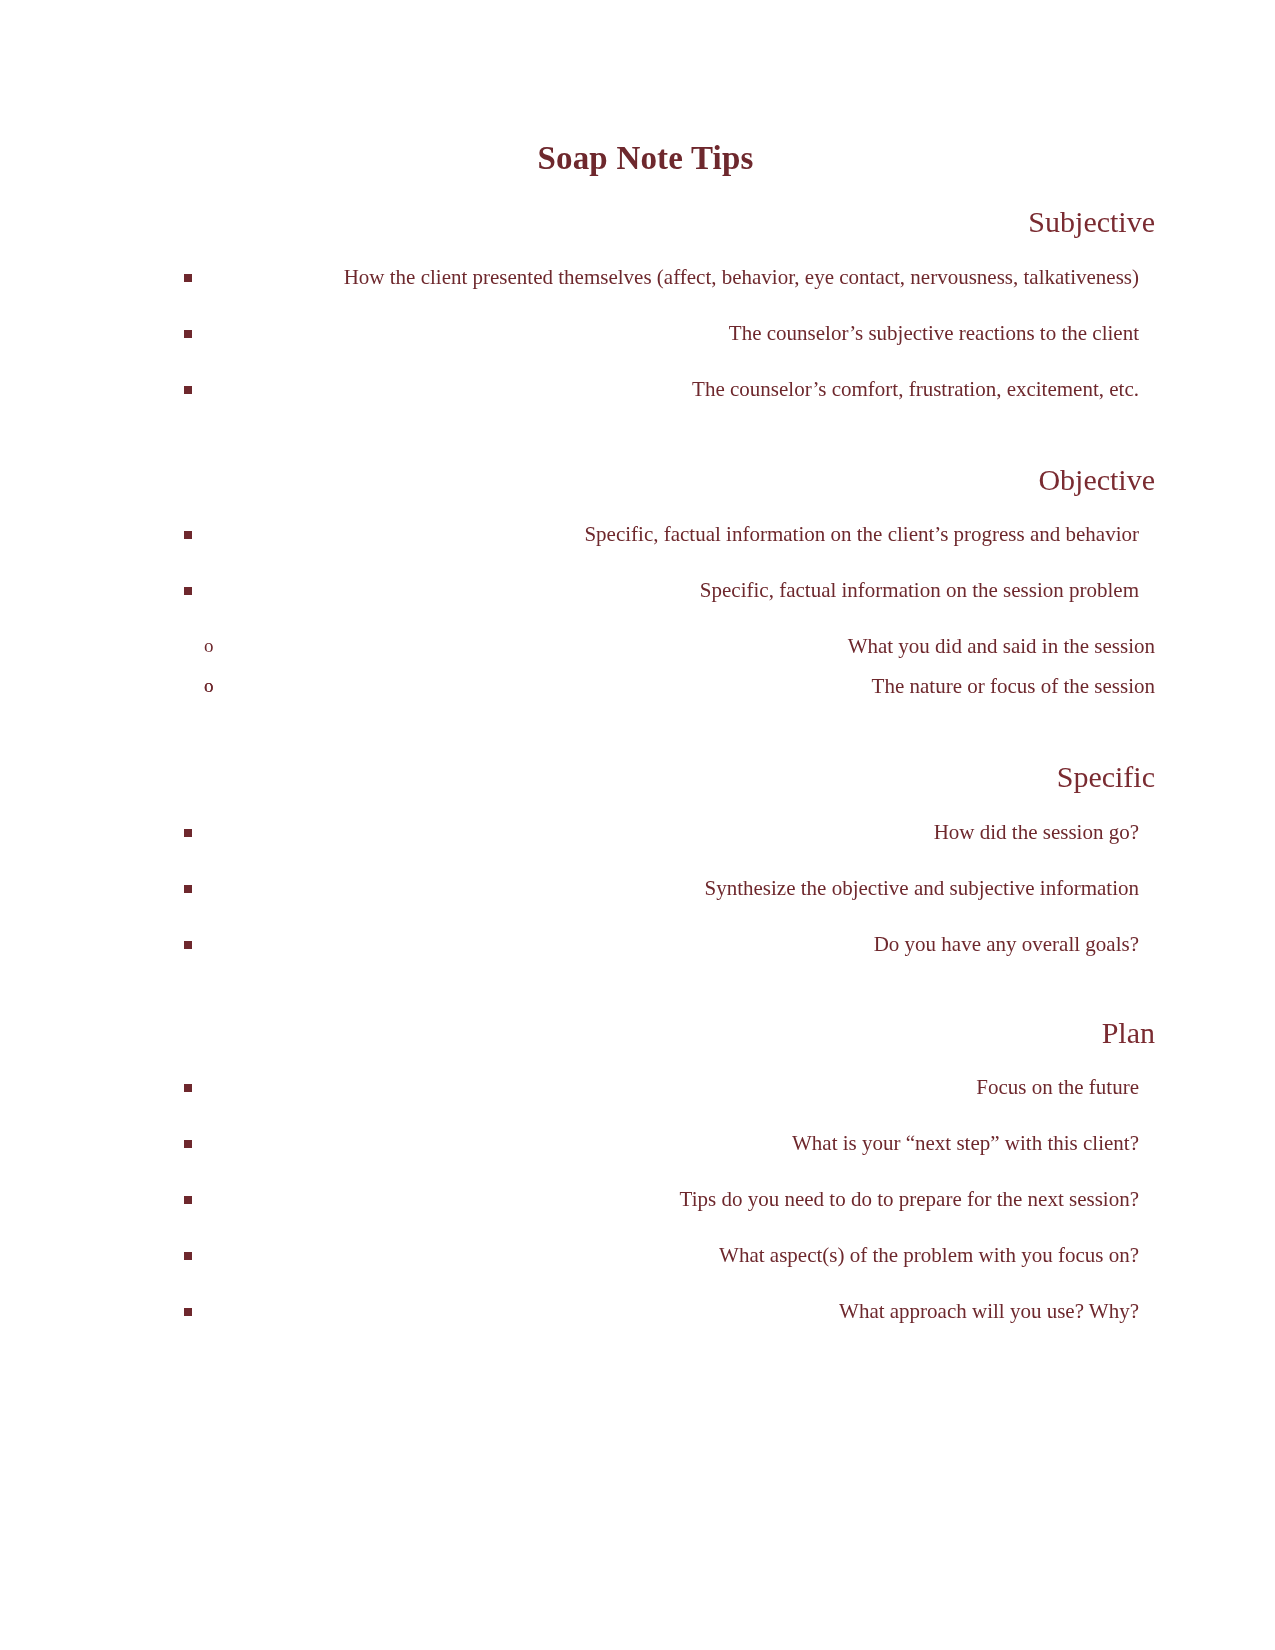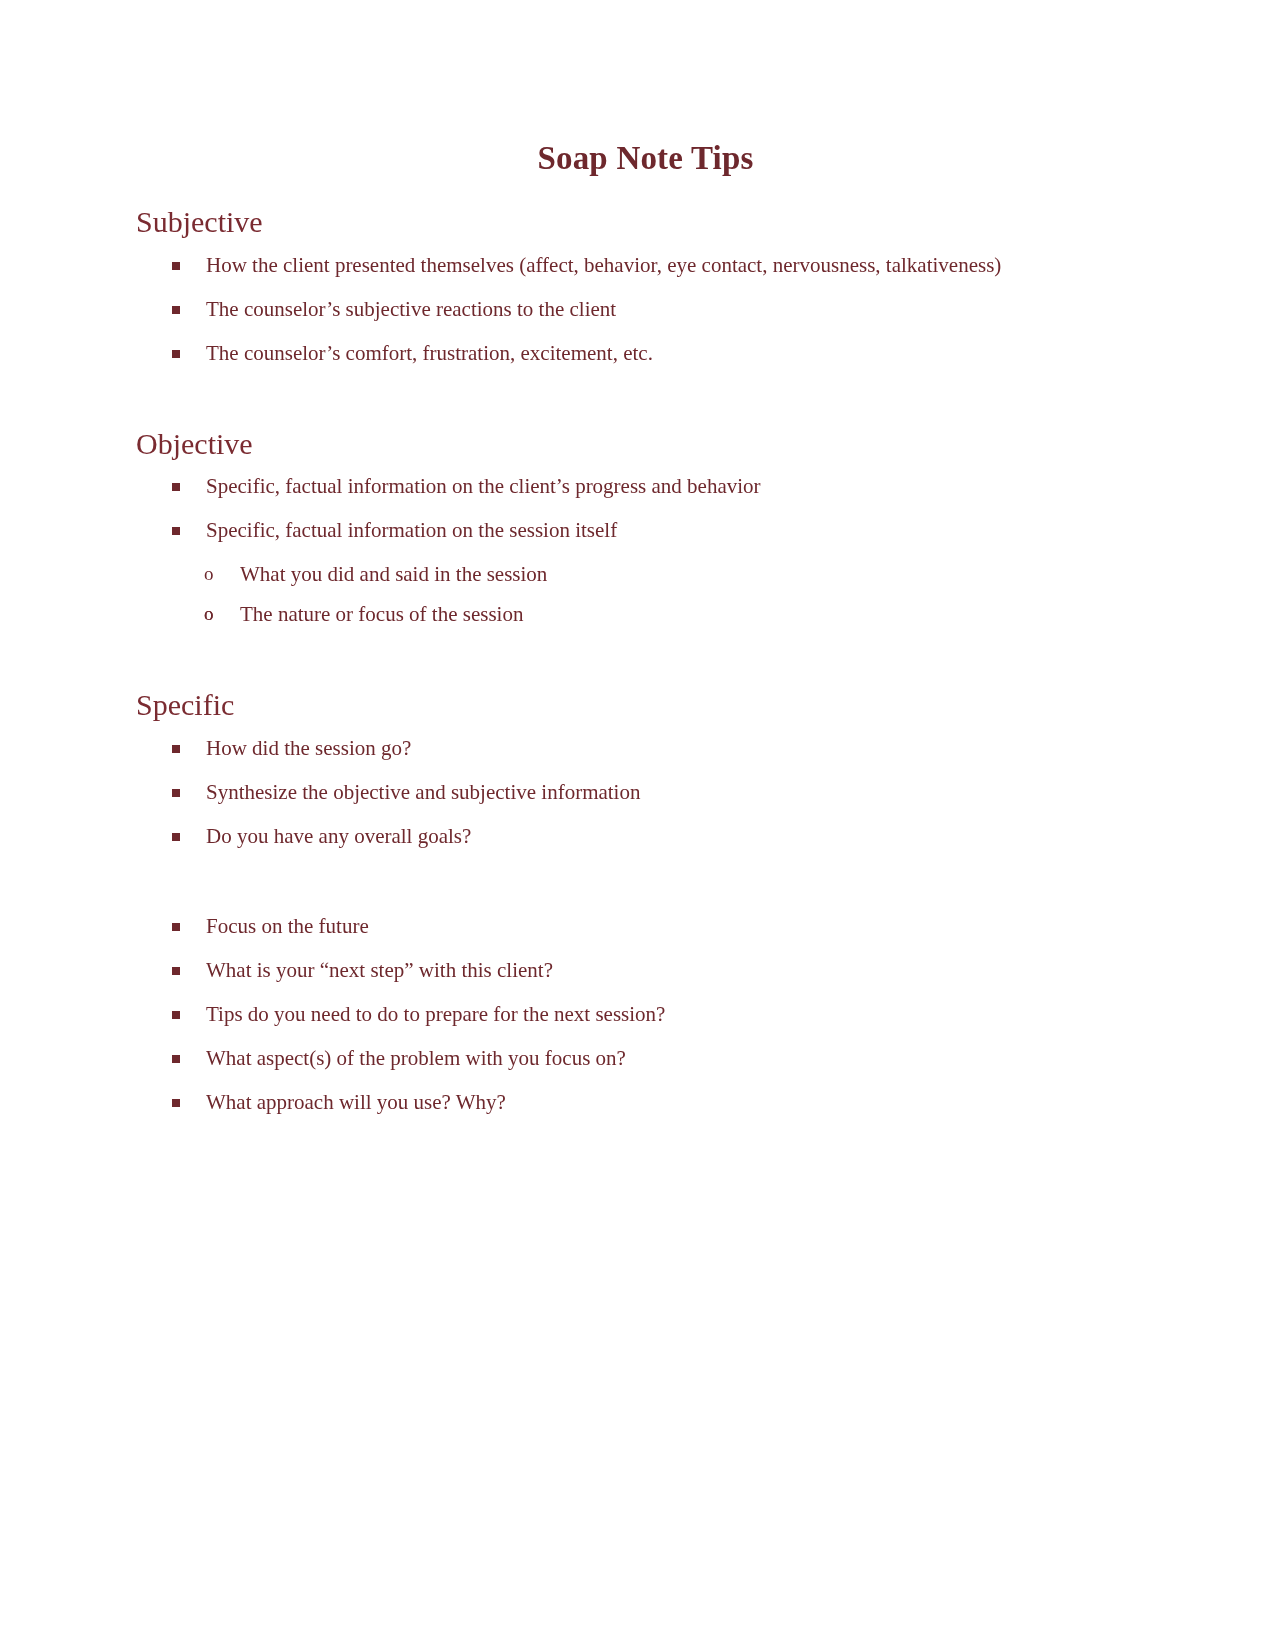--- a/index.html
+++ b/index.html
@@ -32,6 +32,7 @@
   }
   .section {
     margin-top: 30px;
+    text-align: right;
   }
   .section-heading {
     font-size: 30px;

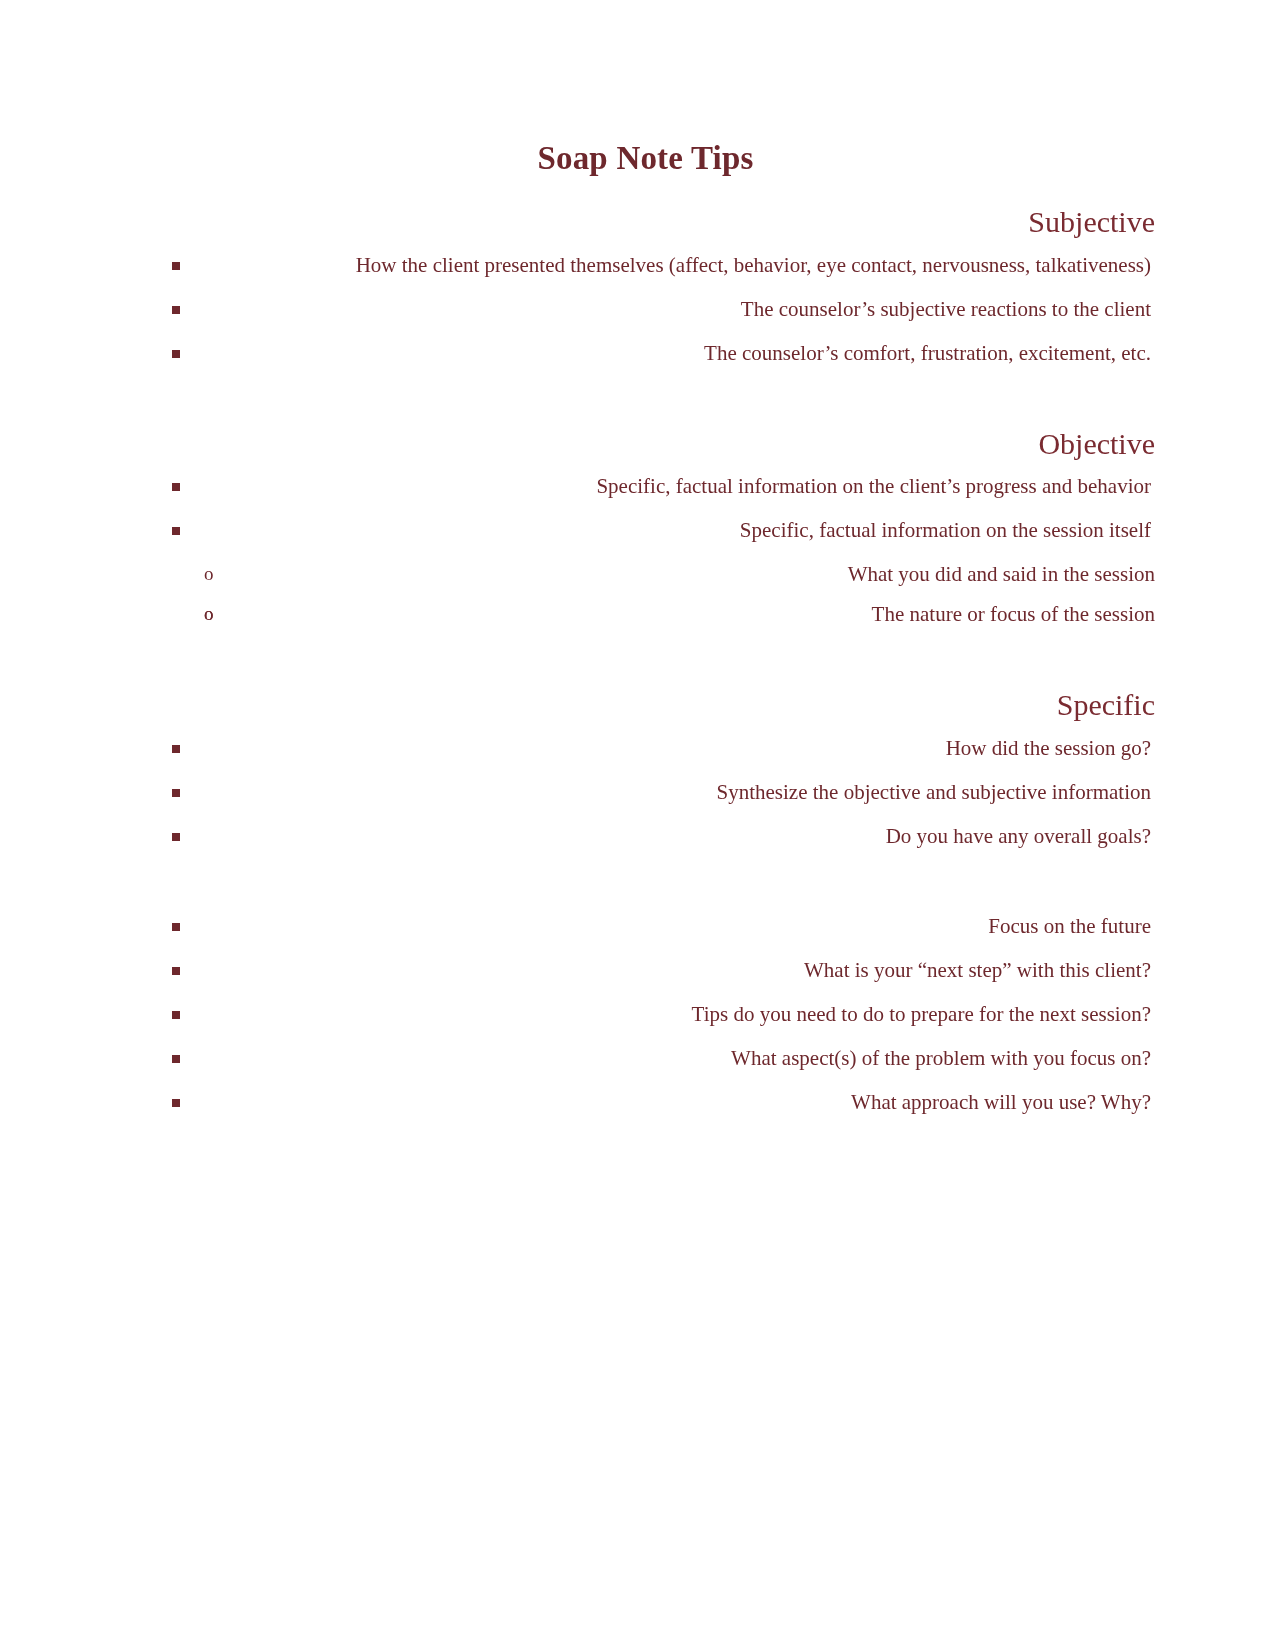--- a/index.html
+++ b/index.html
@@ -52,7 +52,7 @@
     font-size: 21px;
     line-height: 40px;
     color: #6e282d;
-    margin: 4px;
+    margin: 16px;
   }
   ul.level1 > li > .bullet-sq {
     position: absolute;

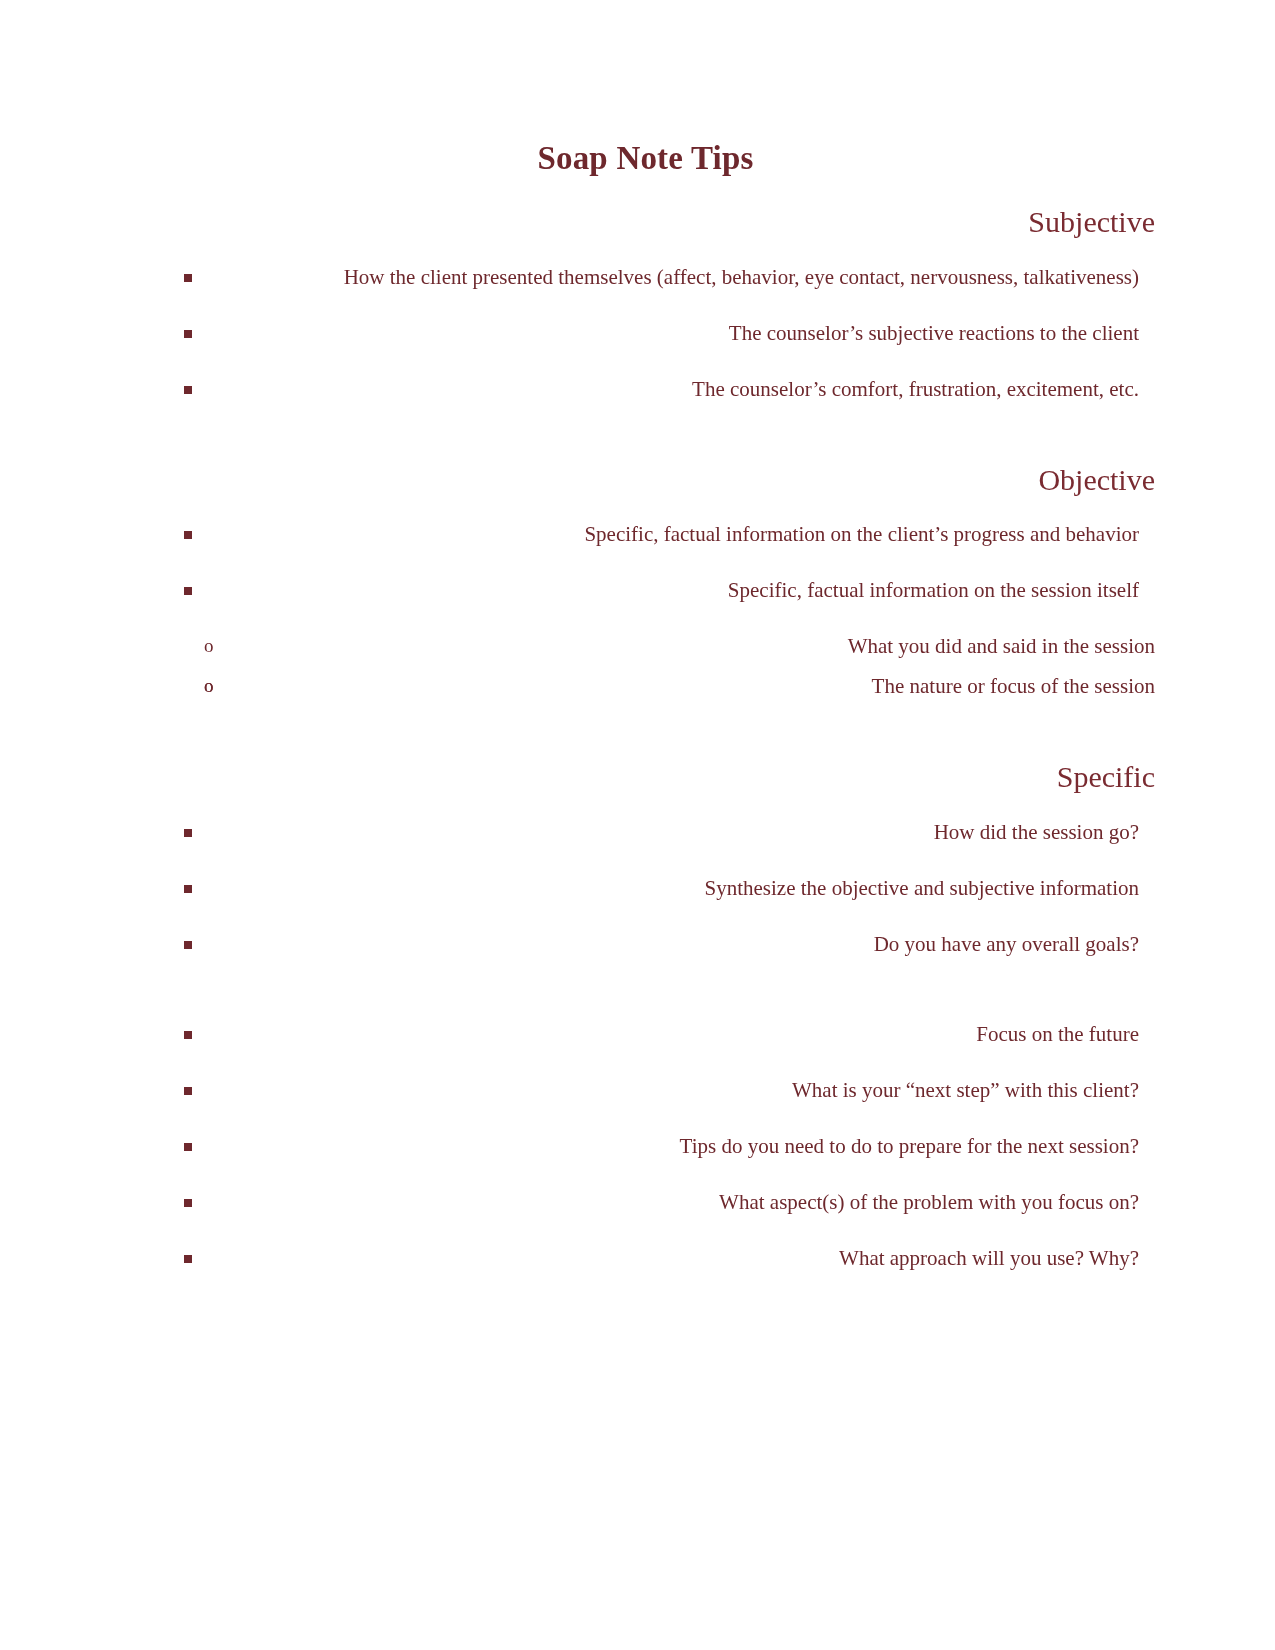--- a/index.html
+++ b/index.html
@@ -124,7 +124,7 @@
       </li>
       <li>
         <span class="bullet-sq"></span>
-        <span class="li-text">Specific, factual information on the session itself</span>
+        <span class="li-text">Specific, factual information on the session problem</span>
       </li>
     </ul>
     <ul class="level2">

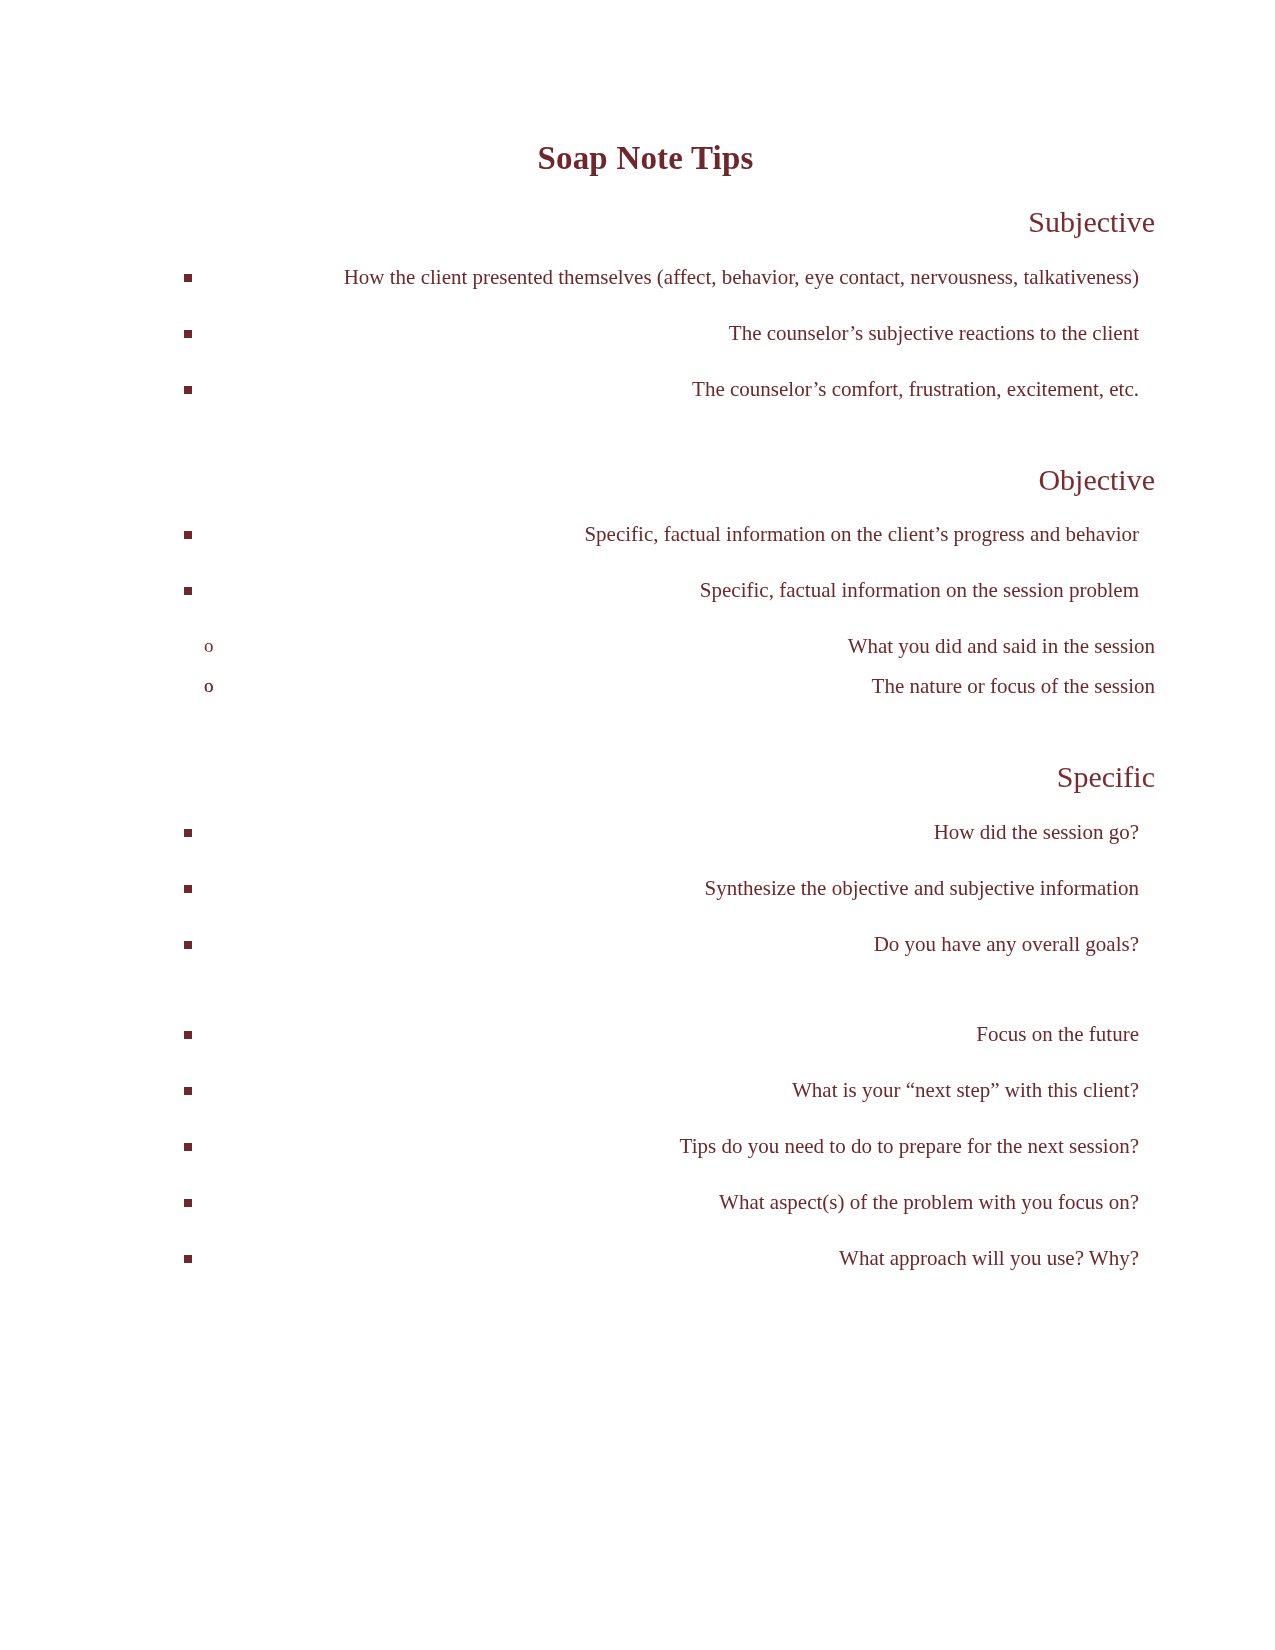--- a/index.html
+++ b/index.html
@@ -164,6 +164,7 @@
   </div>
 
   <div class="section sec-gap-plan">
+    <h2 class="section-heading">Plan</h2>
     <ul class="level1">
       <li>
         <span class="bullet-sq"></span>

